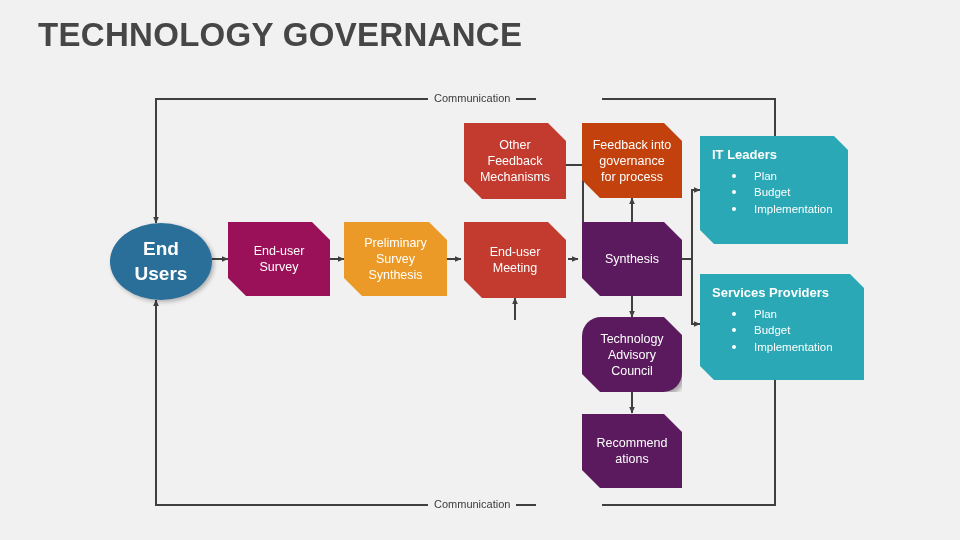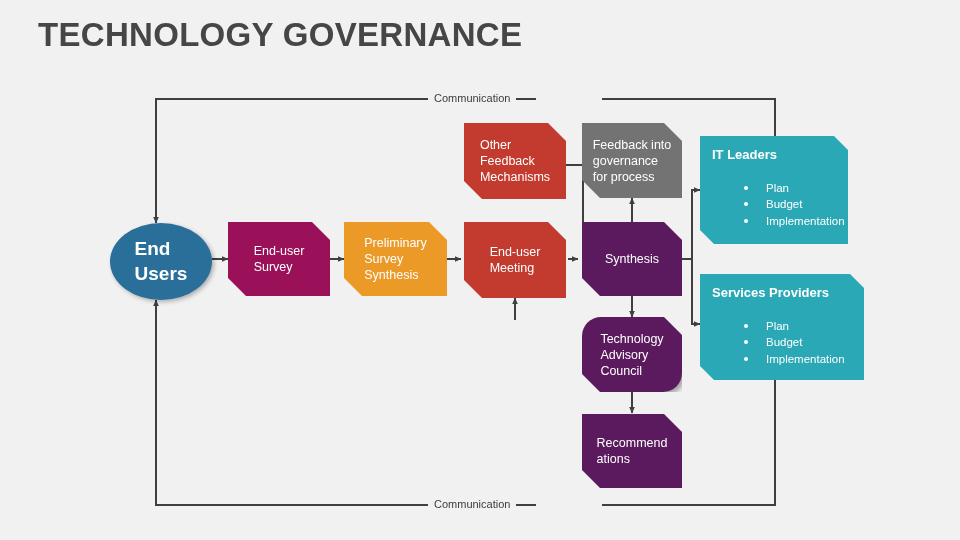--- a/index.html
+++ b/index.html
@@ -36,7 +36,7 @@
     position:absolute;
     box-sizing:border-box;
     display:flex;align-items:center;justify-content:center;
-    text-align:left;
+    text-align:center;
     color:#ffffff;
     font-size:12.5px;line-height:1.28;
     filter:drop-shadow(3px 3px 2px rgba(0,0,0,.30));

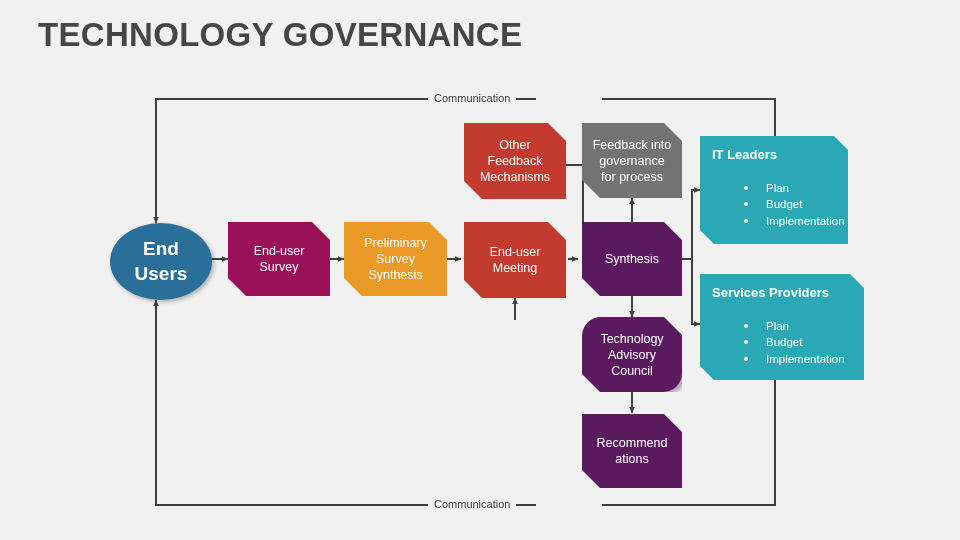--- a/index.html
+++ b/index.html
@@ -142,7 +142,7 @@
   </div>
 
 
-  <div class="node cut" style="left:582px;top:123px;width:100px;height:75px;background:#737373;">
+  <div class="node cut" style="left:582px;top:123px;width:100px;height:75px;background:#c2410c;">
     <span style="white-space:pre-line;">Feedback into
 governance
 for process</span>

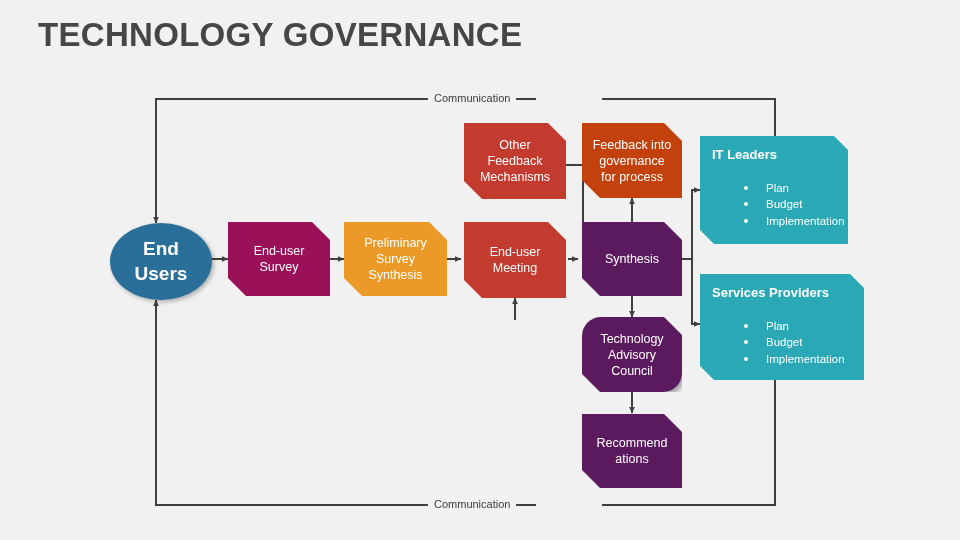--- a/index.html
+++ b/index.html
@@ -58,7 +58,7 @@
     padding:11px 12px 10px 12px;
   }
   .panel .ph{font-weight:bold;font-size:13px;margin:0 0 4px 0;}
-  .panel ul{margin:16px;padding:0 0 0 16px;list-style:none;}
+  .panel ul{margin:4px;padding:0 0 0 16px;list-style:none;}
   .panel li{position:relative;font-size:11.5px;line-height:1.46;padding-left:22px;}
   .panel li:before{
     content:"";position:absolute;left:0;top:6px;

